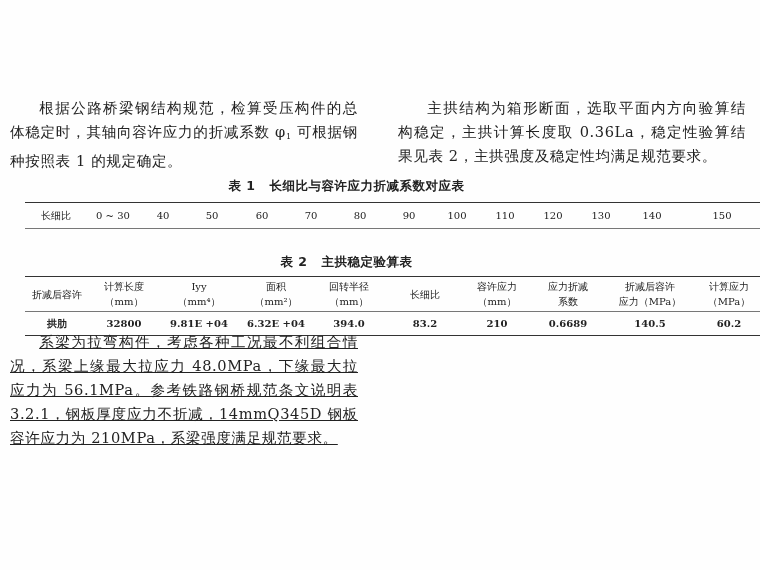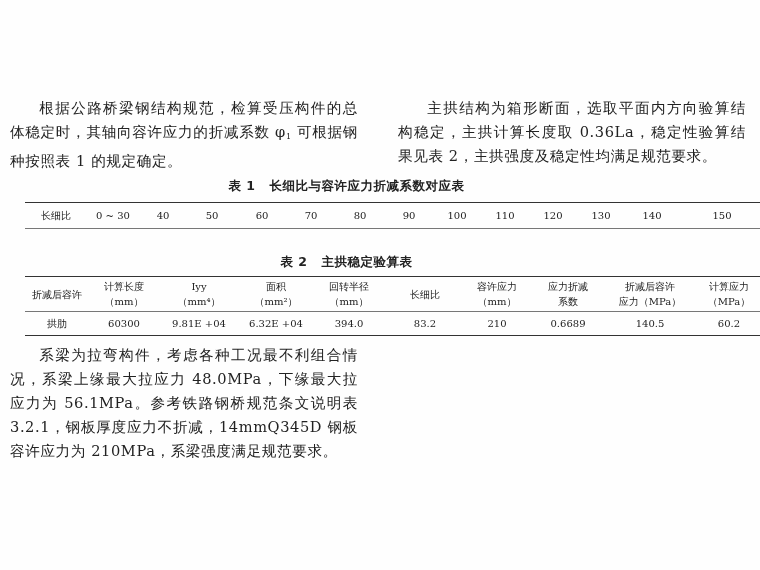--- a/index.html
+++ b/index.html
@@ -38,7 +38,7 @@
   #table1 tr.r2 td { height: 18px; }
   #table2 { top: 276px; border-top: 1.6px solid #333; border-bottom: 1.6px solid #333; }
   #table2 tr.r1 td { height: 34px; border-bottom: 1px solid #777; line-height: 15px; }
-  #table2 tr.r2 td { height: 23px; }
+  #table2 tr.r2 td { height: 23px; font-weight: bold; }
   .hdr-line { display: block; }
 </style>
 </head>

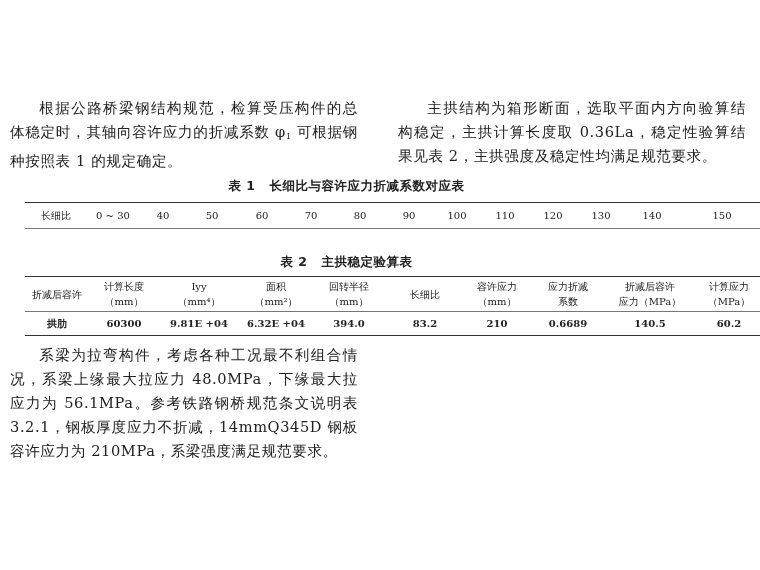--- a/index.html
+++ b/index.html
@@ -155,7 +155,7 @@
     </tr>
     <tr class="r2">
       <td>拱肋</td>
-      <td>60300</td>
+      <td>32800</td>
       <td>9.81E +04</td>
       <td>6.32E +04</td>
       <td>394.0</td>

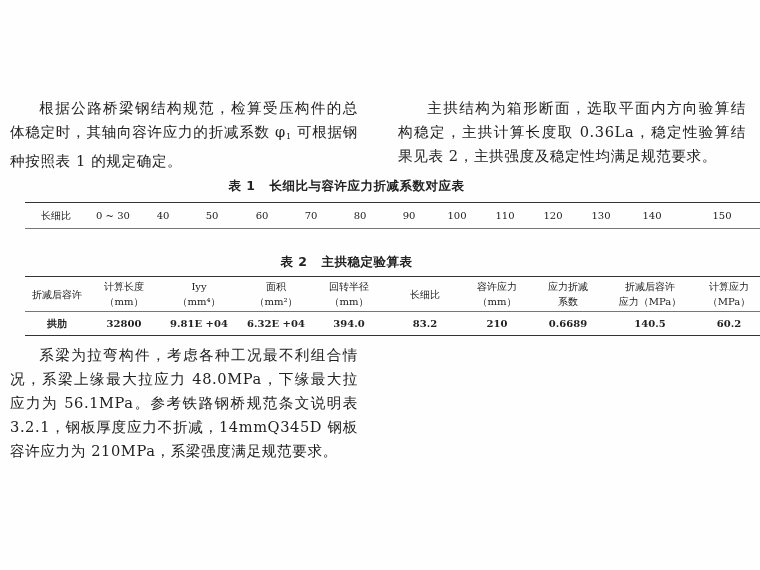--- a/index.html
+++ b/index.html
@@ -16,7 +16,7 @@
   .col p.indent { text-indent: 2em; }
   #top-left { left: 10px; top: 96px; }
   #top-right { left: 398px; top: 96px; }
-  #bot-left { left: 10px; top: 343px; }
+  #bot-left { left: 10px; top: 330px; text-decoration: underline; }
   #bot-right { left: 398px; top: 343px; }
   sub { font-size: 8px; vertical-align: -2px; }
   sup { font-size: 8px; vertical-align: 6px; line-height: 0; }

